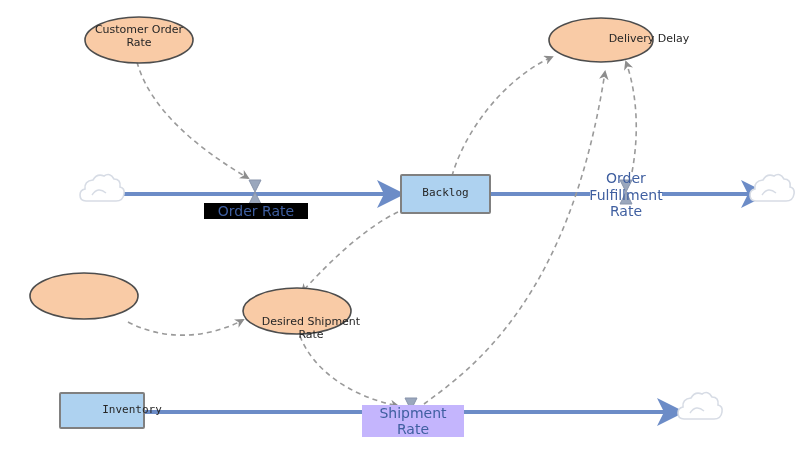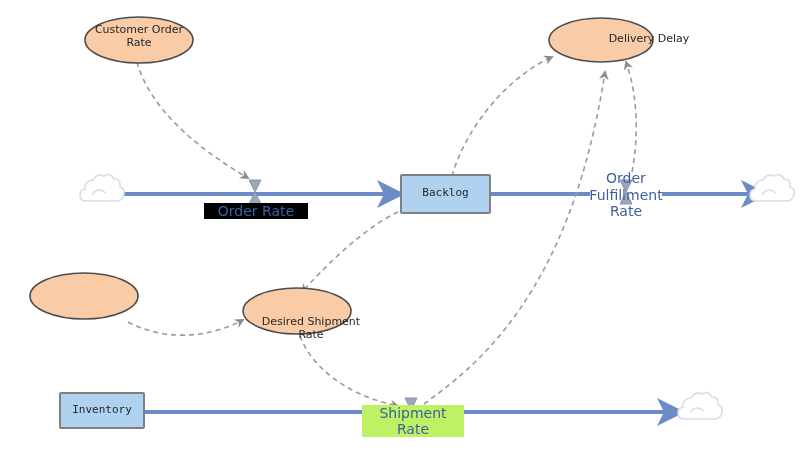--- a/index.html
+++ b/index.html
@@ -147,7 +147,7 @@
 
   <div class="node-label stock-label" style="left:401px; top:187px; width:89px;">Backlog</div>
 
-  <div class="node-label stock-label" style="left:60px; top:404px; width:84px;">Inventory</div>
+  <div class="node-label stock-label" style="left:60px; top:404px; width:84px;padding-left:30px;">Inventory</div>
 
   <div class="node-label flow-label" style="left:204px; top:187px; width:104px; background:#000000;margin-top:16px;">Order Rate</div>
 

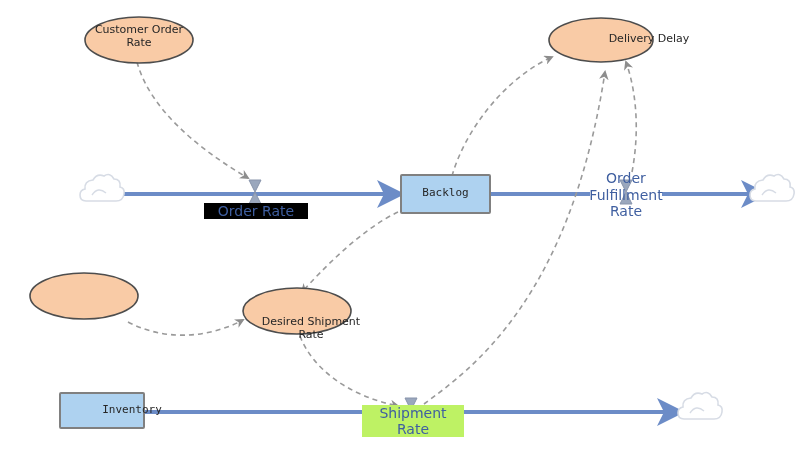--- a/index.html
+++ b/index.html
@@ -155,7 +155,7 @@
 Fulfillment
 Rate</div>
 
-  <div class="node-label flow-label" style="left:362px; top:405px; width:102px; background:#bef264;">Shipment Rate</div>
+  <div class="node-label flow-label" style="left:362px; top:405px; width:102px; background:#c4b5fd;">Shipment Rate</div>
 
 </div>
 

